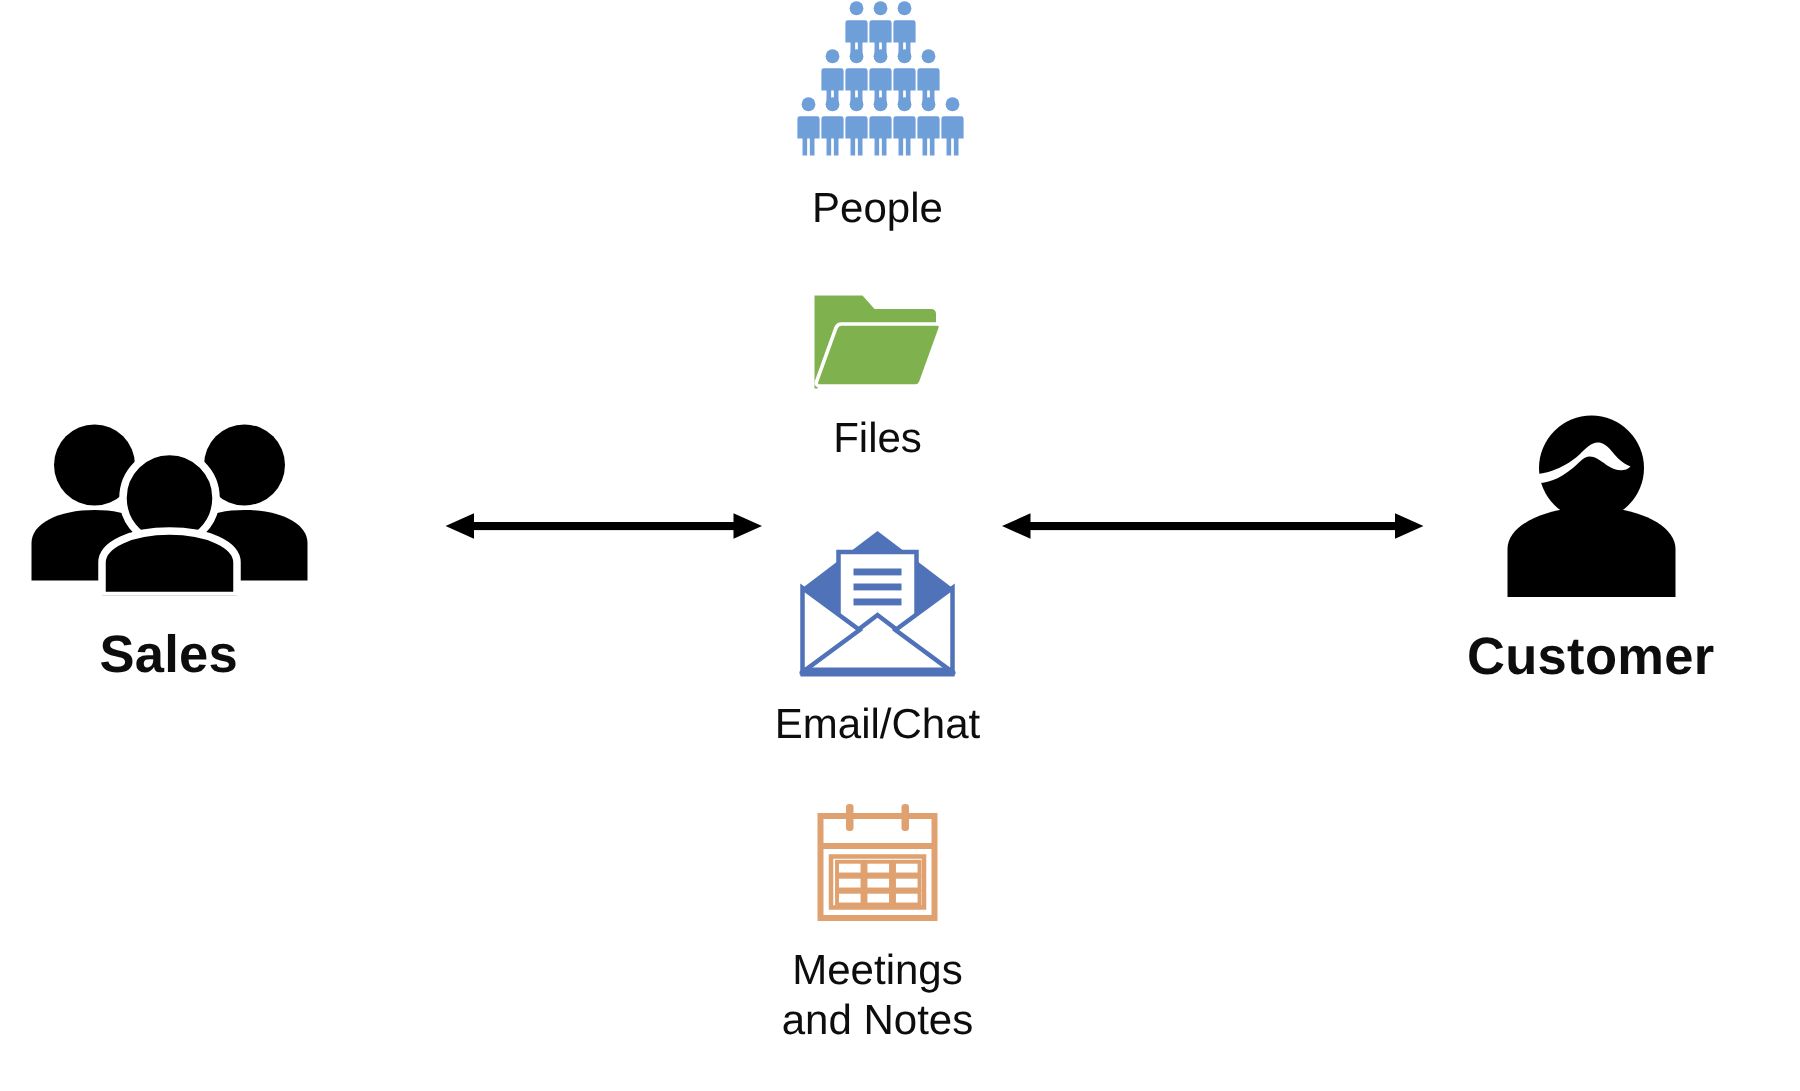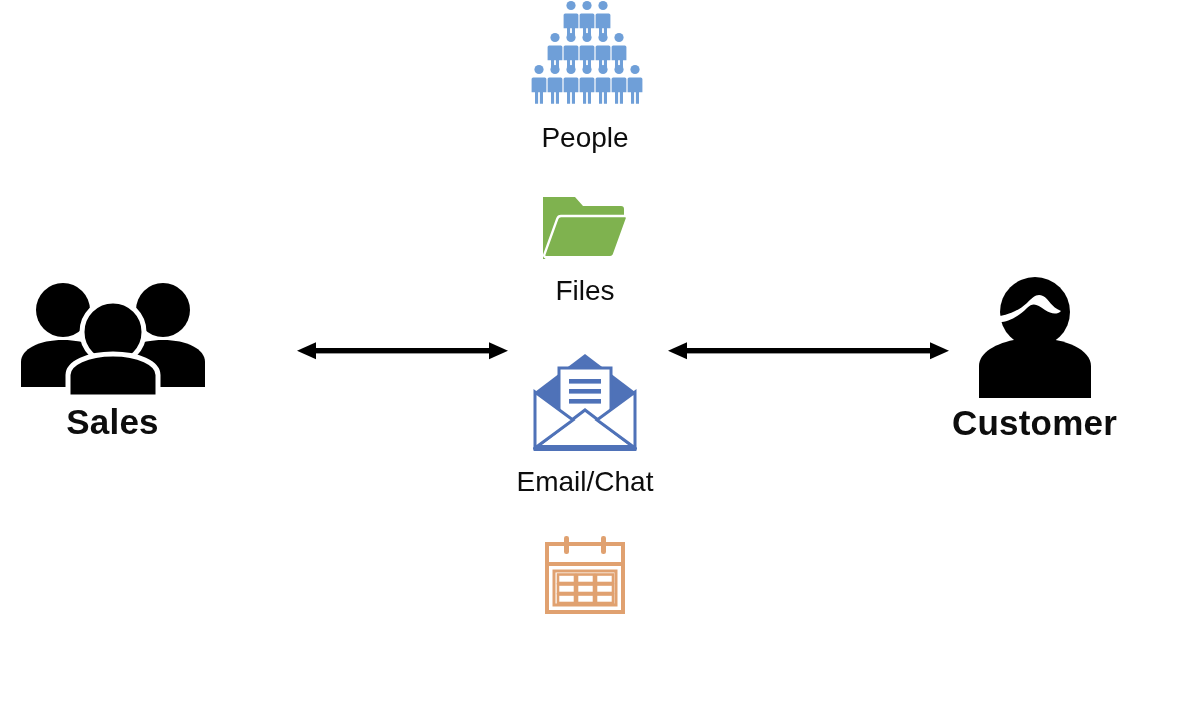--- a/index.html
+++ b/index.html
@@ -38,6 +38,7 @@
     font-size: 35px;
     font-weight: bold;
     letter-spacing: .2px;
+    margin-top: 14px;
   }
   #node-sales   { left: 0px;   top: 277px; width: 225px; }
   #node-customer{ left: 922px; top: 270px; width: 225px; }

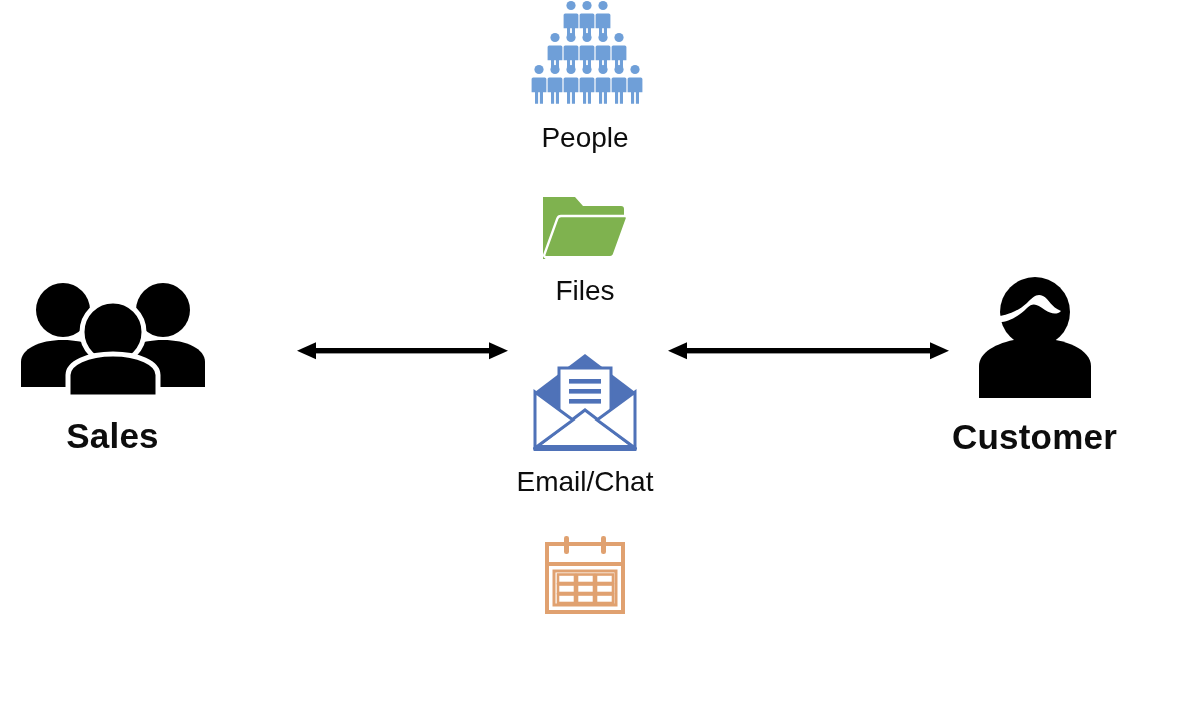--- a/index.html
+++ b/index.html
@@ -41,7 +41,7 @@
     margin-top: 14px;
   }
   #node-sales   { left: 0px;   top: 277px; width: 225px; }
-  #node-customer{ left: 922px; top: 270px; width: 225px; }
+  #node-customer{ left: 948px; top: 270px; width: 225px; }
 
   
   .channel .node-label {

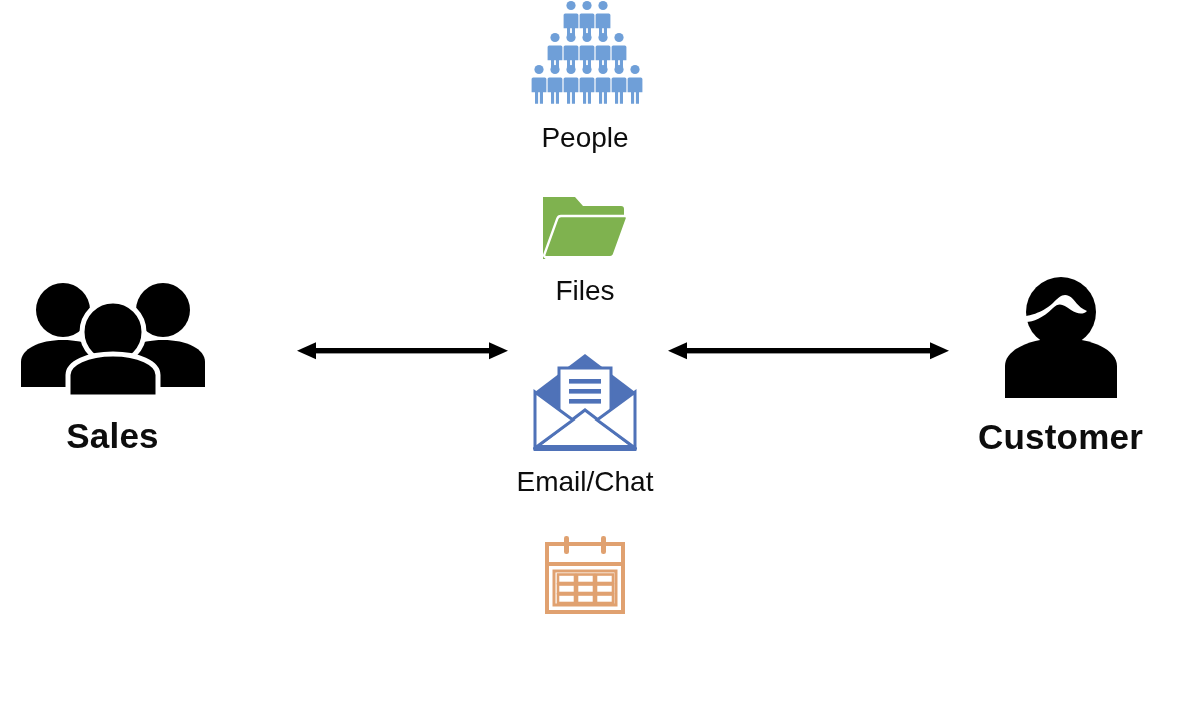--- a/index.html
+++ b/index.html
@@ -193,6 +193,8 @@
         <rect x="54" y="60.5" width="17" height="8.5" fill="none" stroke="#e0a170" stroke-width="2.6"></rect>
       </svg>
     </span>
+    <span class="node-label">Meetings
+and Notes</span>
   </div>
 
   <div class="arrow" id="arrow-left">

